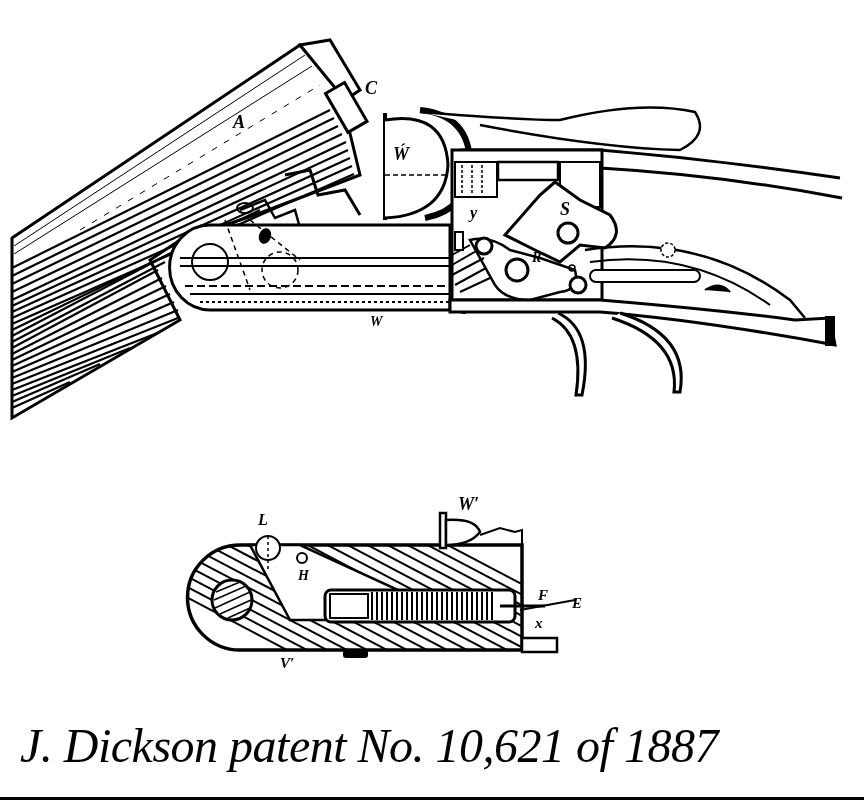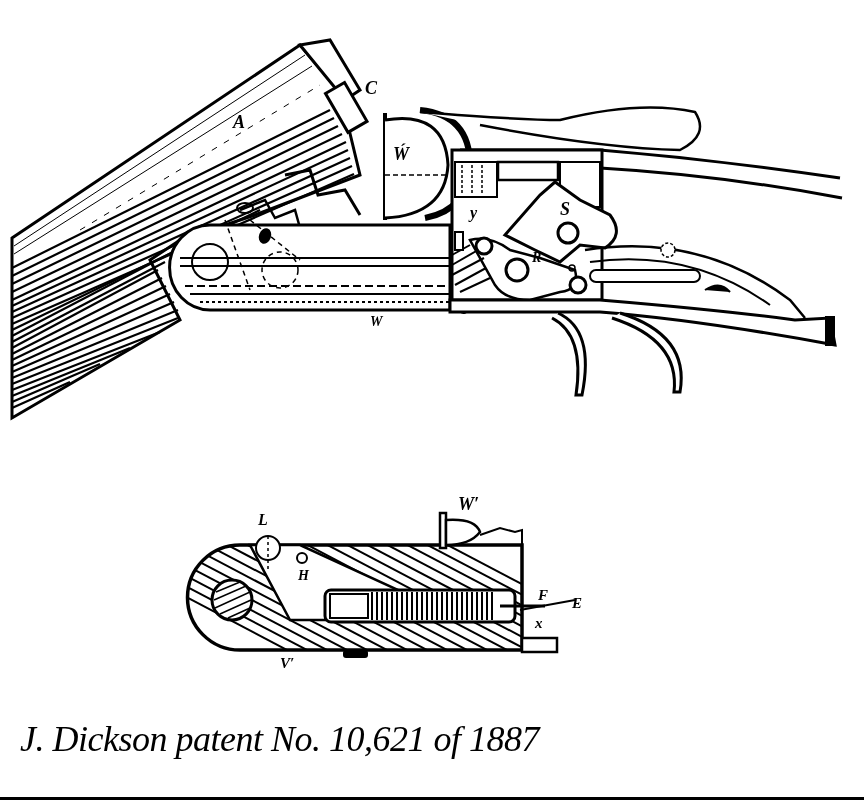--- a/index.html
+++ b/index.html
@@ -7,7 +7,7 @@
   #page { position:absolute; left:0; top:0; width:864px; height:800px; background:#fff; }
   svg { position:absolute; left:0; top:0; }
   .lbl { font-family:"Liberation Serif", serif; font-style:italic; font-weight:bold; fill:#000; }
-  #caption { position:absolute; left:20px; top:718px; font-family:"Liberation Serif", serif; font-style:italic; font-size:36px; color:#000; letter-spacing:-0.5px; white-space:nowrap; }
+  #caption { position:absolute; left:20px; top:718px; font-family:"Liberation Serif", serif; font-style:italic; font-size:48px; color:#000; letter-spacing:-0.5px; white-space:nowrap; }
   #bottom-rule { position:absolute; left:0; top:797px; width:864px; height:3px; background:#000; }
 </style>
 </head>

